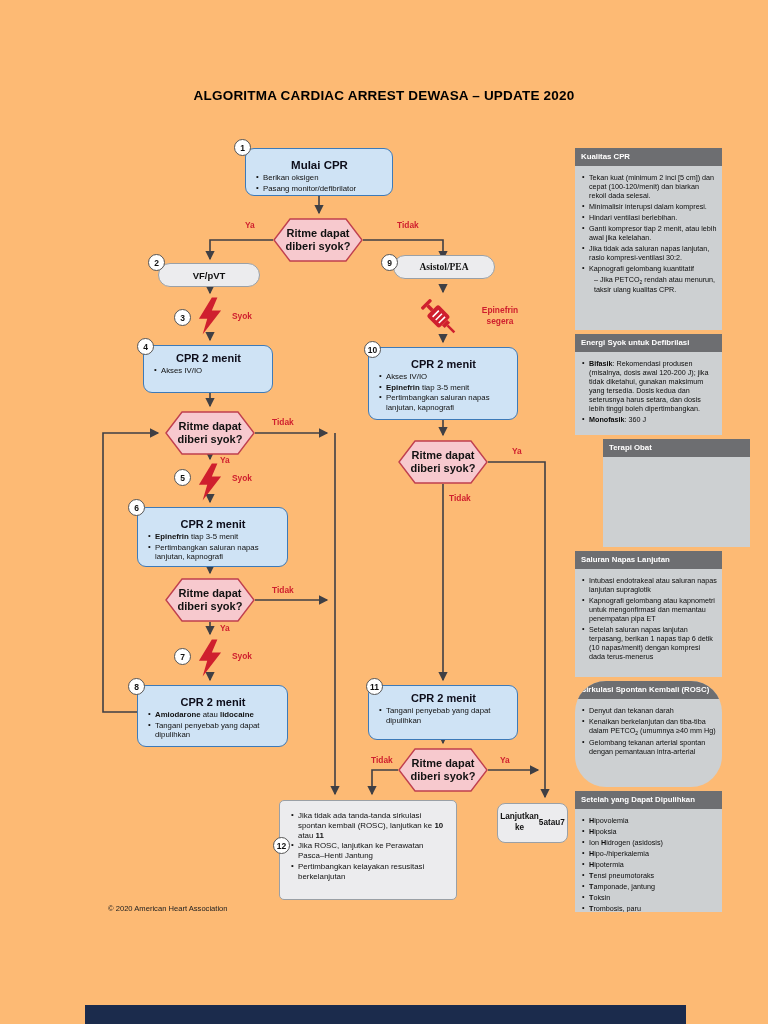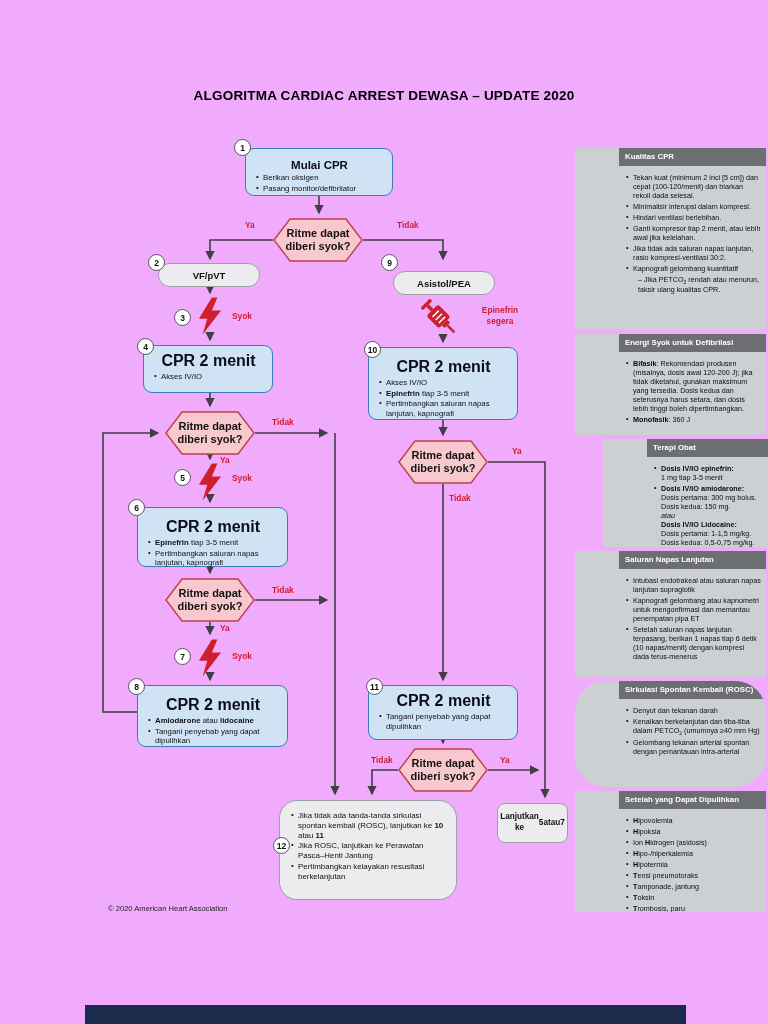--- a/index.html
+++ b/index.html
@@ -3,7 +3,7 @@
 <meta charset="utf-8">
 <style>
   html,body{margin:0;padding:0;background:#fff;}
-  .page{position:relative;width:768px;height:1024px;background:#f0abfc;overflow:hidden;
+  .page{position:relative;width:768px;height:1024px;background:#fdba74;overflow:hidden;
         font-family:"Liberation Sans",sans-serif;color:#111;}
   .abs{position:absolute;}
   .title{position:absolute;top:88px;left:0;width:768px;text-align:center;

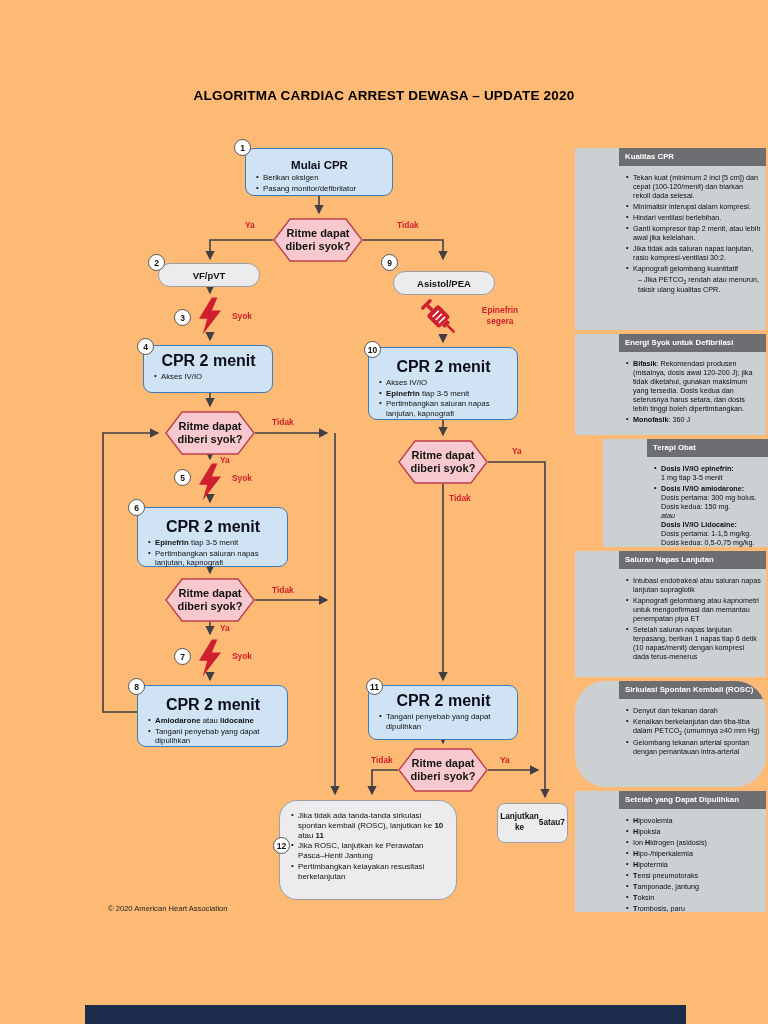--- a/index.html
+++ b/index.html
@@ -35,7 +35,7 @@
   .copyright{position:absolute;left:108px;top:904px;font-size:7.6px;color:#222;z-index:2;}
 
   
-  .sbsec{position:absolute;left:575px;width:147px;z-index:2;overflow:hidden;background:#cdd0d2;padding-left:44px;}
+  .sbsec{position:absolute;left:575px;width:147px;z-index:2;overflow:hidden;background:#cdd0d2;}
   .sbh{background:#6d6e71;color:#fff;font-weight:bold;font-size:7.8px;padding:5px 6px 4px 6px;line-height:1.1;}
   .sbsec ul{margin:0;padding:7px 4px 5px 7px;list-style:none;font-size:7.2px;line-height:1.25;color:#0c0c0c;}
   .sbsec ul li{position:relative;padding-left:7px;margin-bottom:2px;white-space:pre-line;}

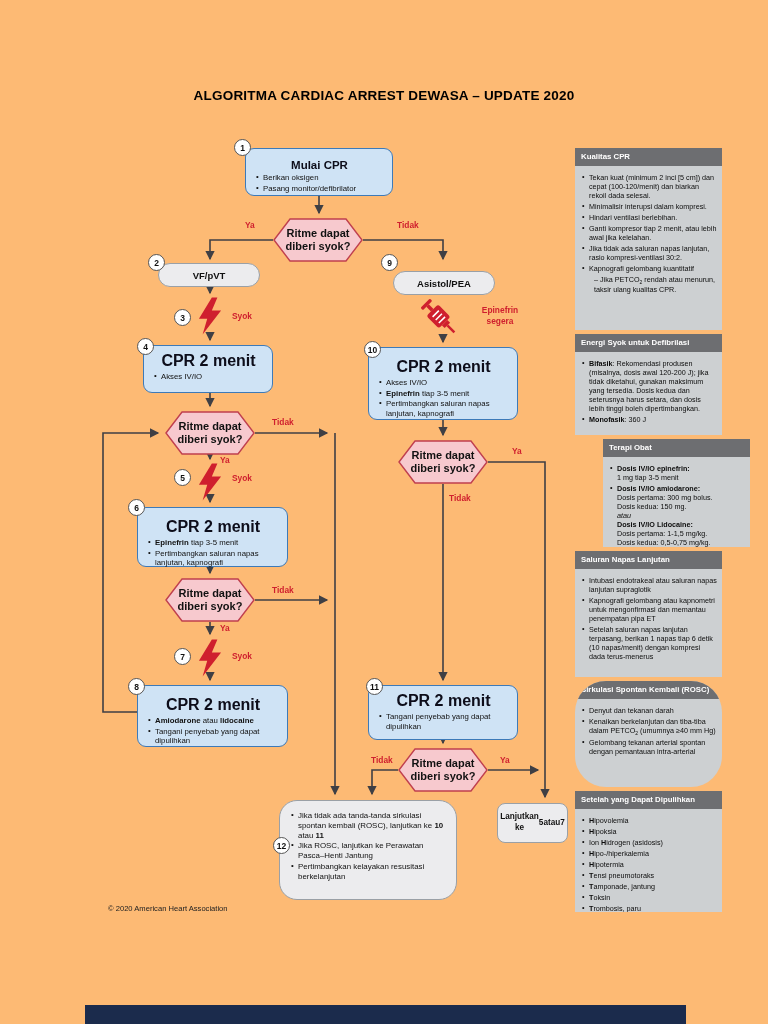--- a/index.html
+++ b/index.html
@@ -124,7 +124,7 @@
   </div>
 
   <div class="stadium" style="left:158px;top:263px;width:102px;height:24px;">VF/pVT</div>
-  <div class="stadium" style="left:393px;top:271px;width:102px;height:24px;">Asistol/PEA</div>
+  <div class="stadium" style="left:393px;top:255px;width:102px;height:24px;font-family:Liberation Serif, serif;">Asistol/PEA</div>
 
   <div class="abs" style="left:198px;top:297px;z-index:2;">
     <svg width="24" height="38" viewBox="0 0 26 40">

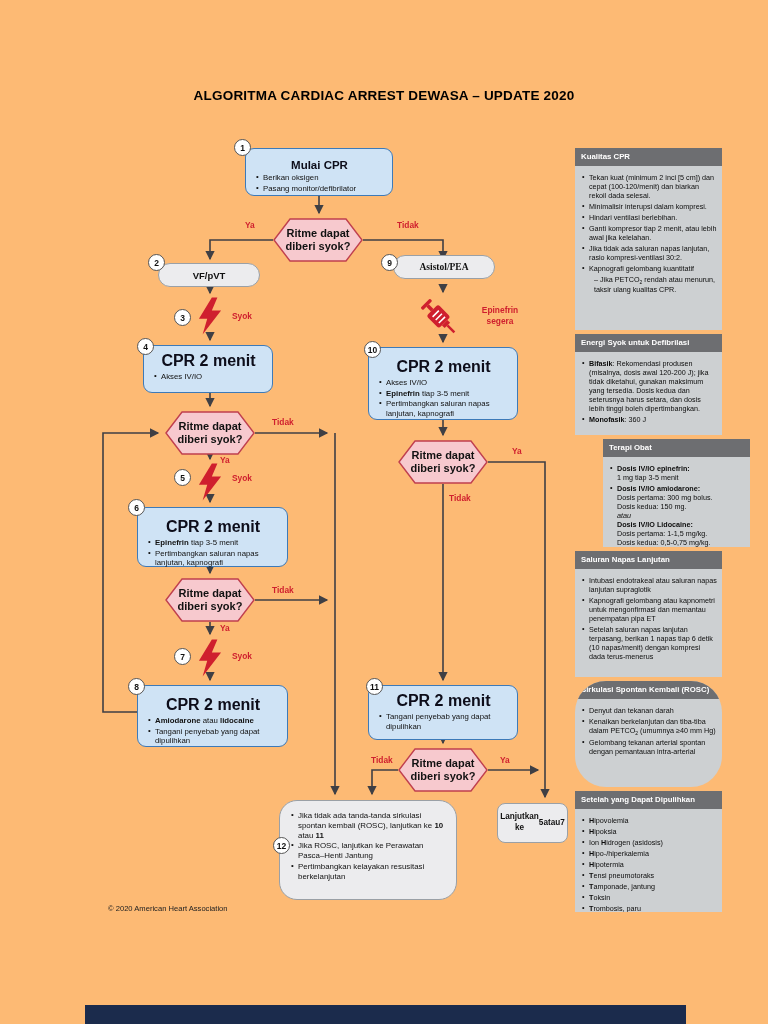--- a/index.html
+++ b/index.html
@@ -21,7 +21,7 @@
   .gotobox{position:absolute;z-index:2;background:#ececee;border:1.3px solid #9aa0a6;border-radius:8px;
            display:flex;align-items:center;justify-content:center;text-align:center;
            font-weight:bold;font-size:8.2px;line-height:1.3;white-space:pre-line;box-sizing:border-box;}
-  .bt{font-weight:bold;font-size:16px;text-align:center;color:#0d0d1a;margin:0 0 2px 0;}
+  .bt{font-weight:bold;font-size:11px;text-align:center;color:#0d0d1a;margin:0 0 2px 0;}
   ul.bl{margin:0;padding:0;list-style:none;font-size:7.8px;line-height:1.24;}
   ul.bl li{position:relative;padding-left:8px;margin-bottom:1px;}
   ul.bl li::before{content:"•";position:absolute;left:1px;top:-1px;}

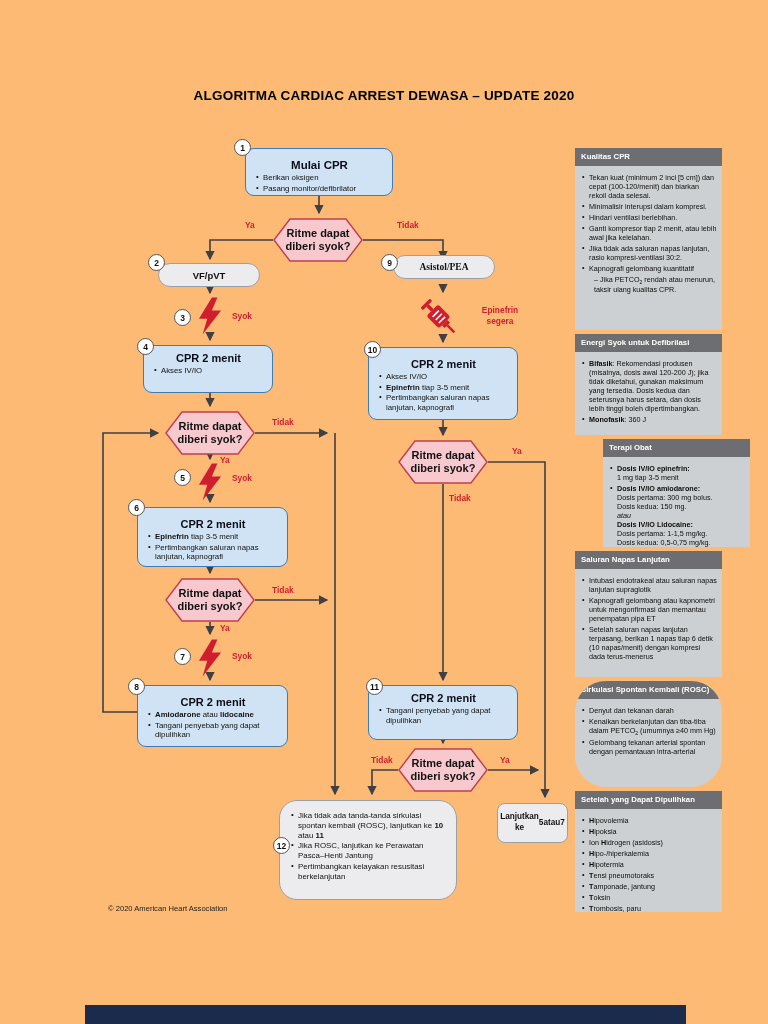--- a/index.html
+++ b/index.html
@@ -251,17 +251,6 @@
   </div>
   <div class="sbsec" style="top:439px;height:108px;margin-left:28px;">
     <div class="sbh">Terapi Obat</div>
-    <ul>
-        <li><b>Dosis IV/IO epinefrin:</b>
-1 mg tiap 3-5 menit</li>
-        <li><b>Dosis IV/IO amiodarone:</b>
-Dosis pertama: 300 mg bolus.
-Dosis kedua: 150 mg.
-<i>atau</i>
-<b>Dosis IV/IO Lidocaine:</b>
-Dosis pertama: 1-1,5 mg/kg.
-Dosis kedua: 0,5-0,75 mg/kg.</li>
-      </ul>
   </div>
   <div class="sbsec" style="top:551px;height:126px;">
     <div class="sbh">Saluran Napas Lanjutan</div>

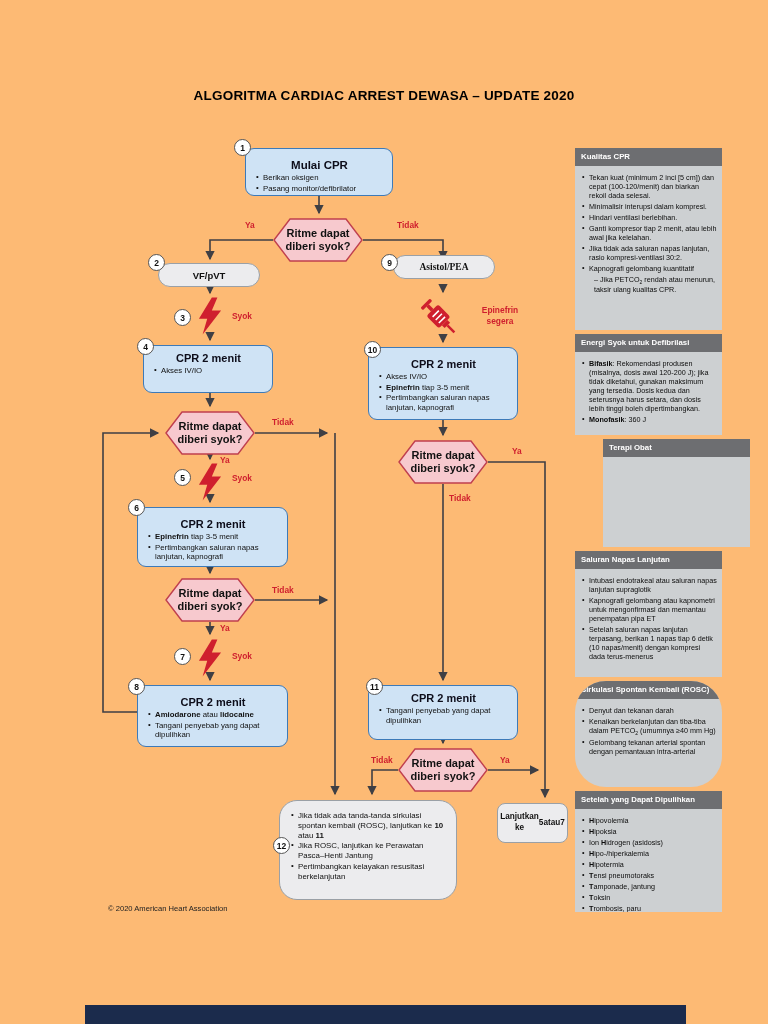--- a/index.html
+++ b/index.html
@@ -14,7 +14,7 @@
   
   .bluebox{position:absolute;z-index:2;background:#cfe3f5;border:1.5px solid #3d7ab8;border-radius:9px;
            padding:10px 8px 3px 9px;box-sizing:border-box;}
-  .graybox{position:absolute;z-index:2;background:#ececee;border:1.3px solid #9aa0a6;border-radius:18px;
+  .graybox{position:absolute;z-index:2;background:#ececee;border:1.3px solid #9aa0a6;border-radius:5px;
            padding:10px 8px 4px 10px;box-sizing:border-box;}
   .stadium{position:absolute;z-index:2;background:#ececee;border:1.3px solid #9aa0a6;border-radius:13px;
            display:flex;align-items:center;justify-content:center;font-weight:bold;font-size:9.5px;box-sizing:border-box;}

